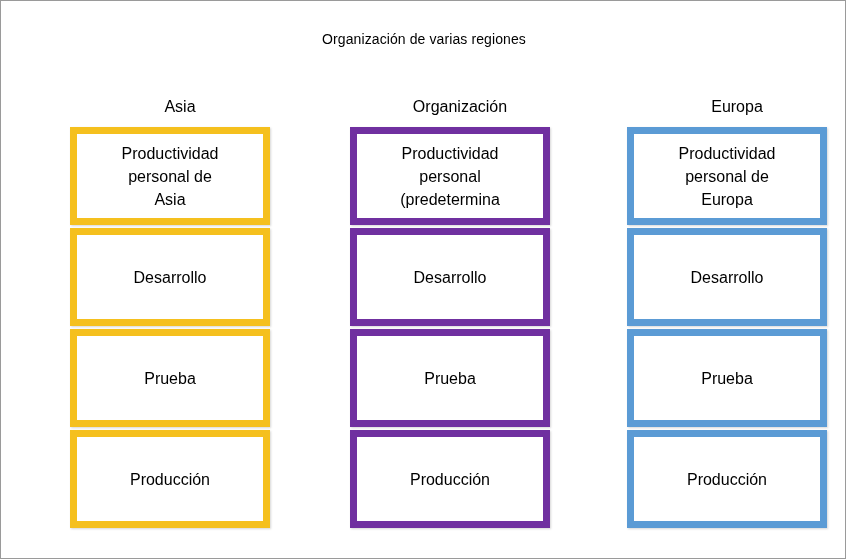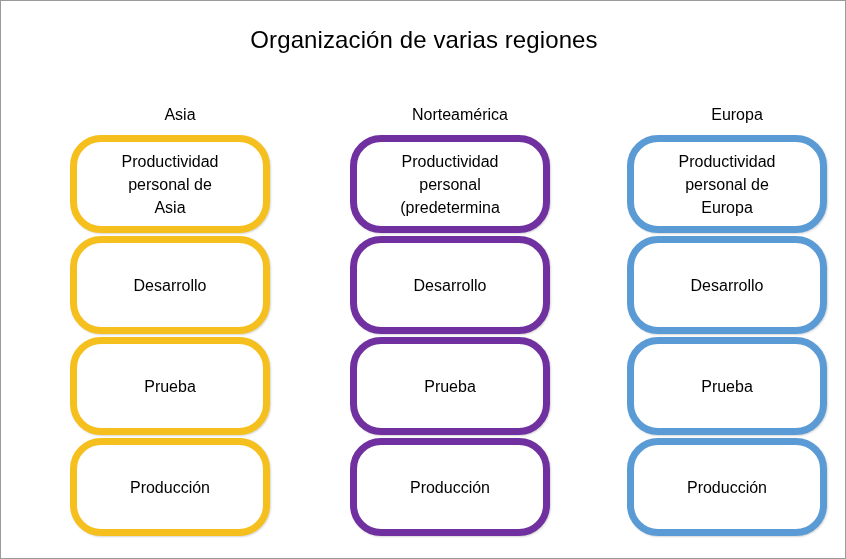--- a/index.html
+++ b/index.html
@@ -28,7 +28,7 @@
     width: 846px;
     text-align: center;
     color: #000000;
-    font-size: 24px;
+    font-size: 14px;
     line-height: 25px;
     letter-spacing: 0.1px;
   }

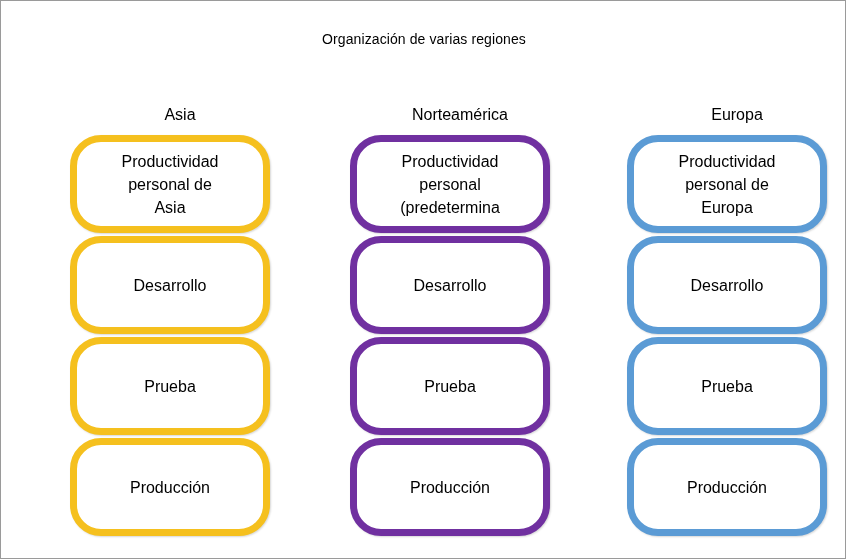--- a/index.html
+++ b/index.html
@@ -44,7 +44,7 @@
   }
   .column {
     position: absolute;
-    top: 8px;
+    top: 0;
     width: 220px;
     padding-left: 26px;
   }

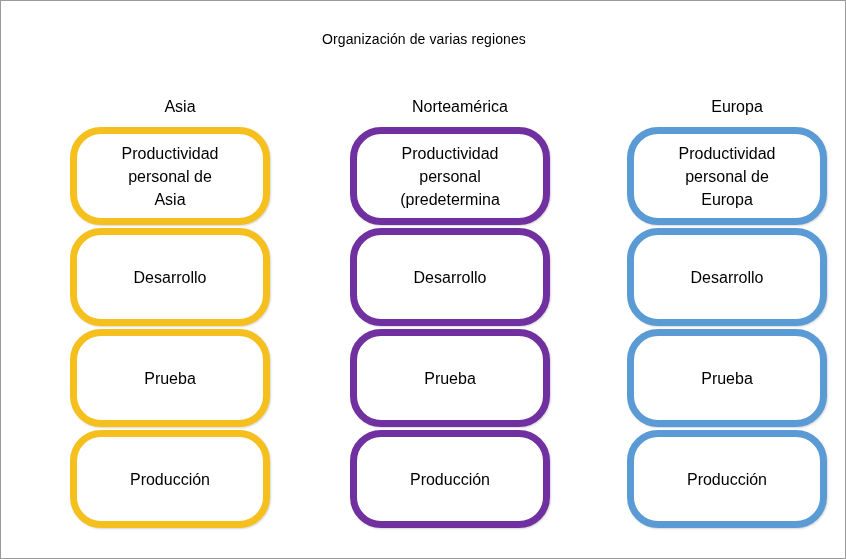--- a/index.html
+++ b/index.html
@@ -138,7 +138,7 @@
     </div>
 
     <div class="column column-norte">
-      <div class="column-header">Norteamérica</div>
+      <div class="column-header">Organización</div>
       <div class="stack">
         <div class="node theme-norte">
           <span class="node-label clipped">Productividad

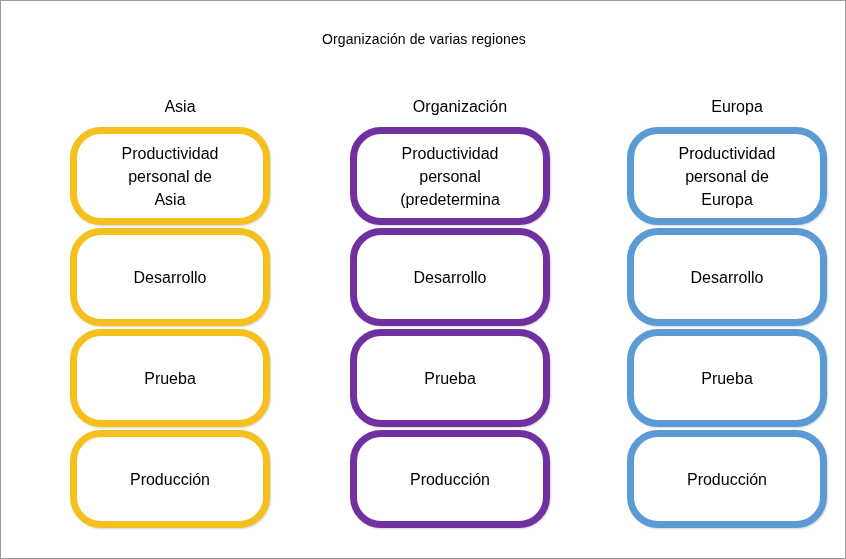--- a/index.html
+++ b/index.html
@@ -80,7 +80,6 @@
     align-items: center;
     justify-content: center;
     box-shadow: 1px 1px 2px rgba(0,0,0,0.16);
-    border-radius: 31px;
   }
   .node:last-child { margin-bottom: 8px; }
 

